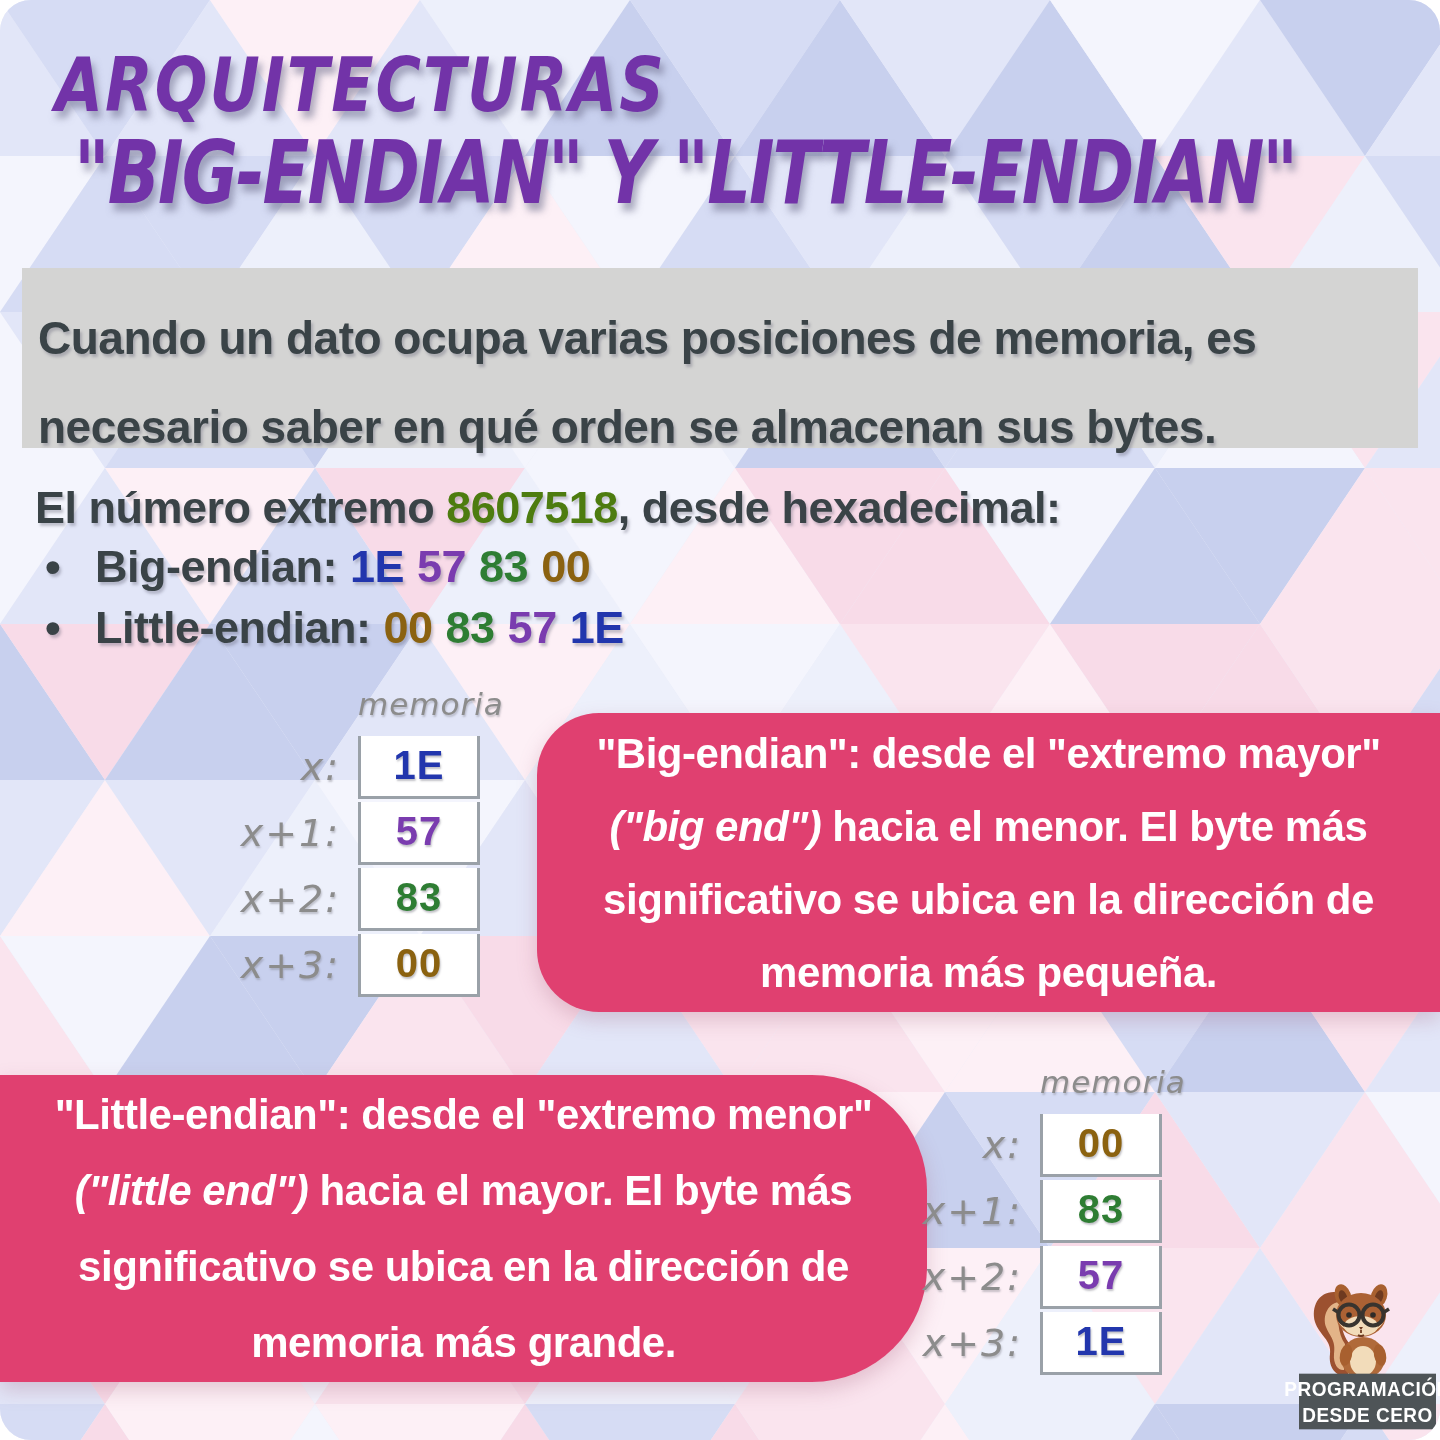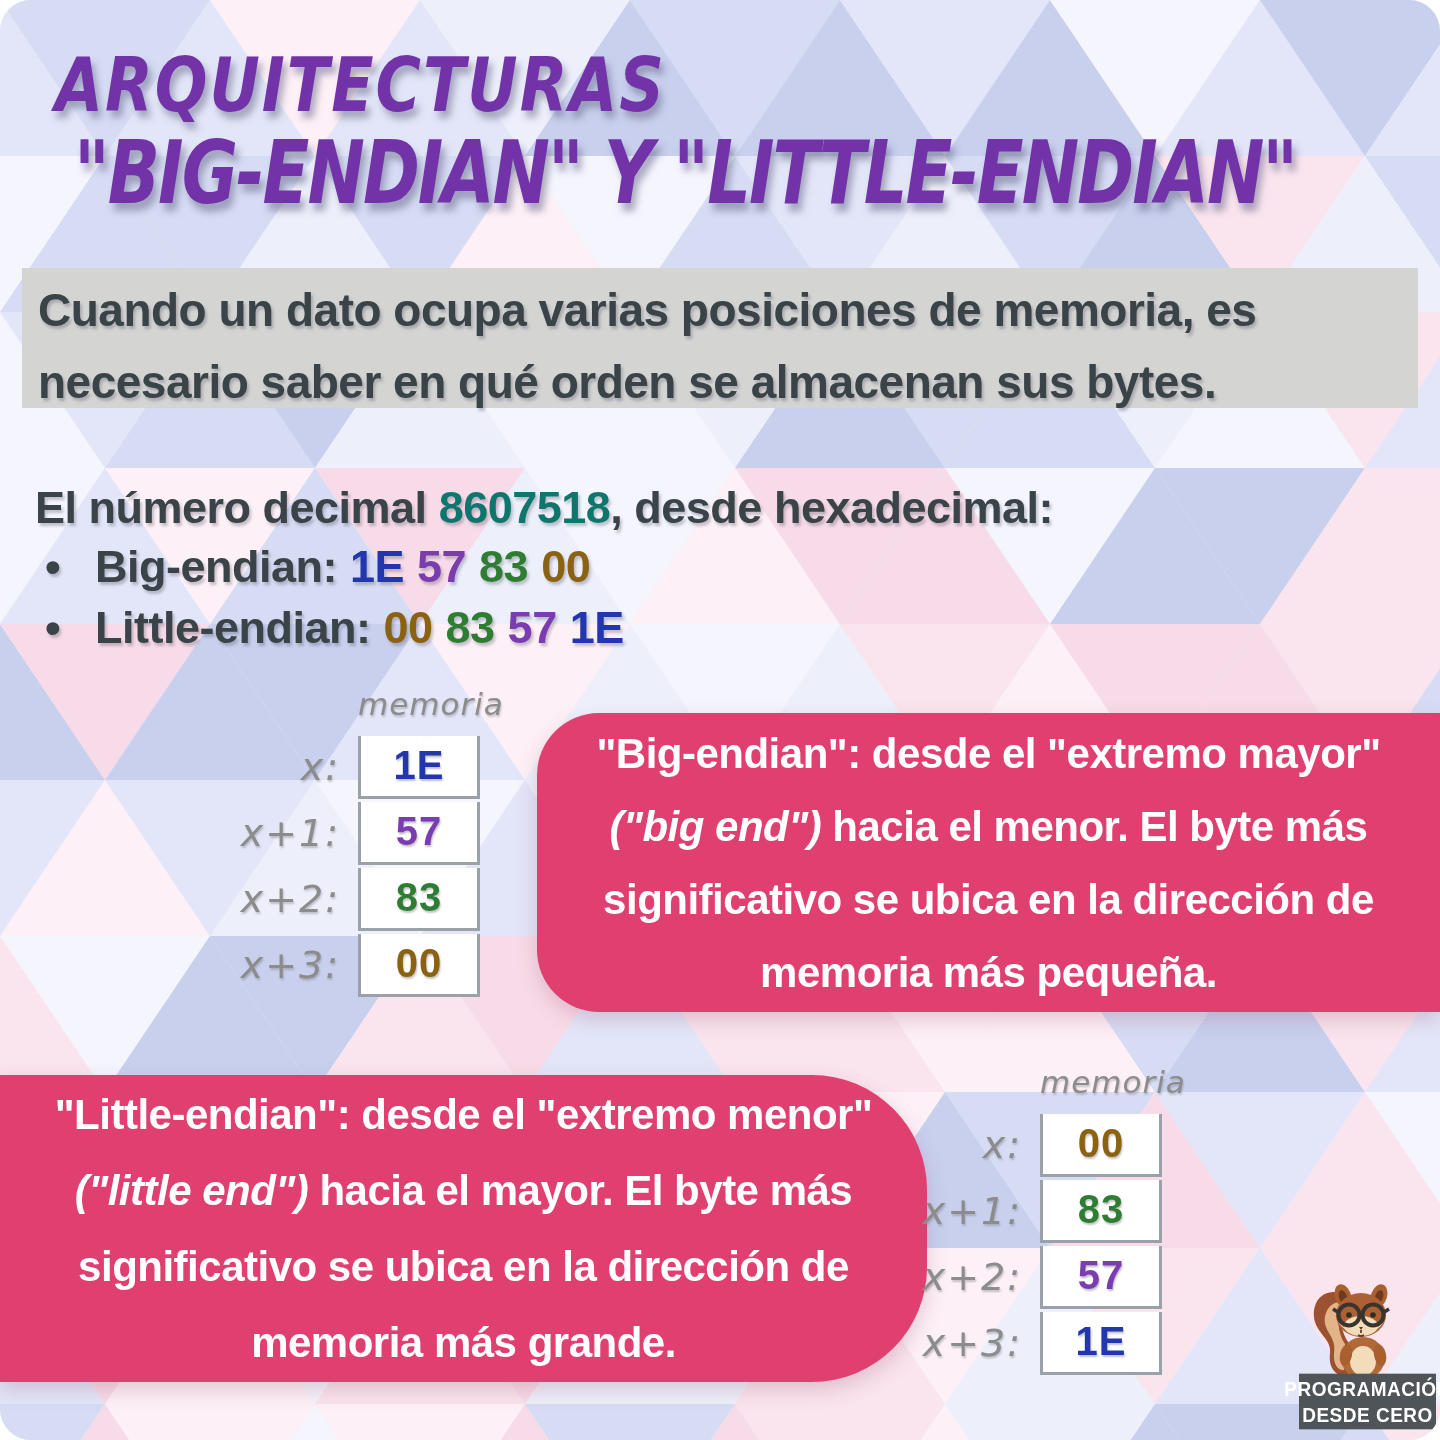--- a/index.html
+++ b/index.html
@@ -29,8 +29,8 @@
   }
   .graybox {
     position:absolute; left:22px; top:268px; width:1364px; height:128px;
-    padding:6px 16px;
-    font-size:46px; font-weight:bold; line-height:72px;
+    padding:26px 16px;
+    font-size:46px; font-weight:bold; line-height:89px;
     letter-spacing:-0.5px;
     text-shadow:2px 3px 3px rgba(90,90,110,.35);
   }

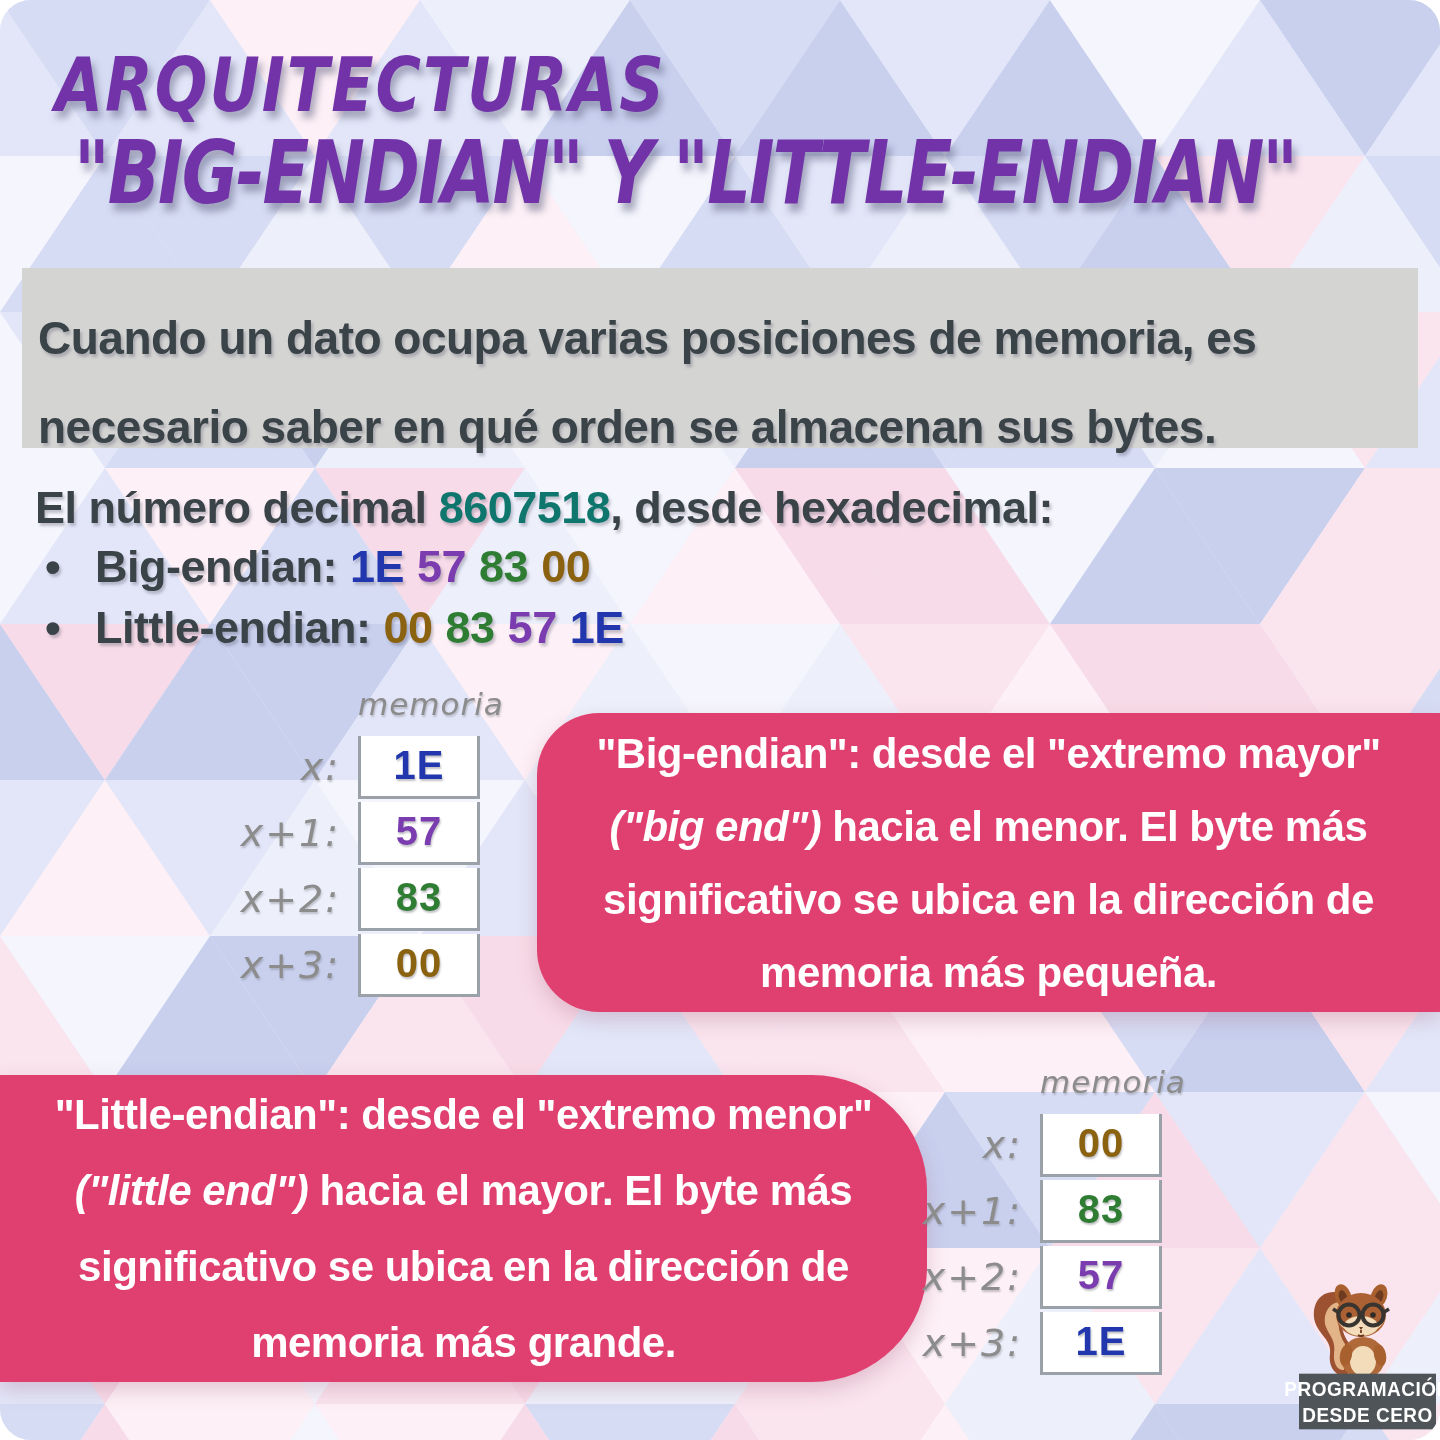--- a/index.html
+++ b/index.html
@@ -277,7 +277,7 @@
   <div class="graybox" style="color: rgb(58, 67, 71); background-color: rgb(212, 212, 211);">Cuando un dato ocupa varias posiciones de memoria, es necesario saber en qué orden se almacenan sus bytes.</div>
 
   <div class="ex-line" style="color: rgb(58, 67, 71);">
-    <span>El número decimal </span><span style="color: #0f766e;">8607518</span><span>, desde hexadecimal:</span>
+    <span>El número extremo </span><span style="color: #0f766e;">8607518</span><span>, desde hexadecimal:</span>
   </div>
 
   <div class="bullet b1" style="color: rgb(58, 67, 71);">

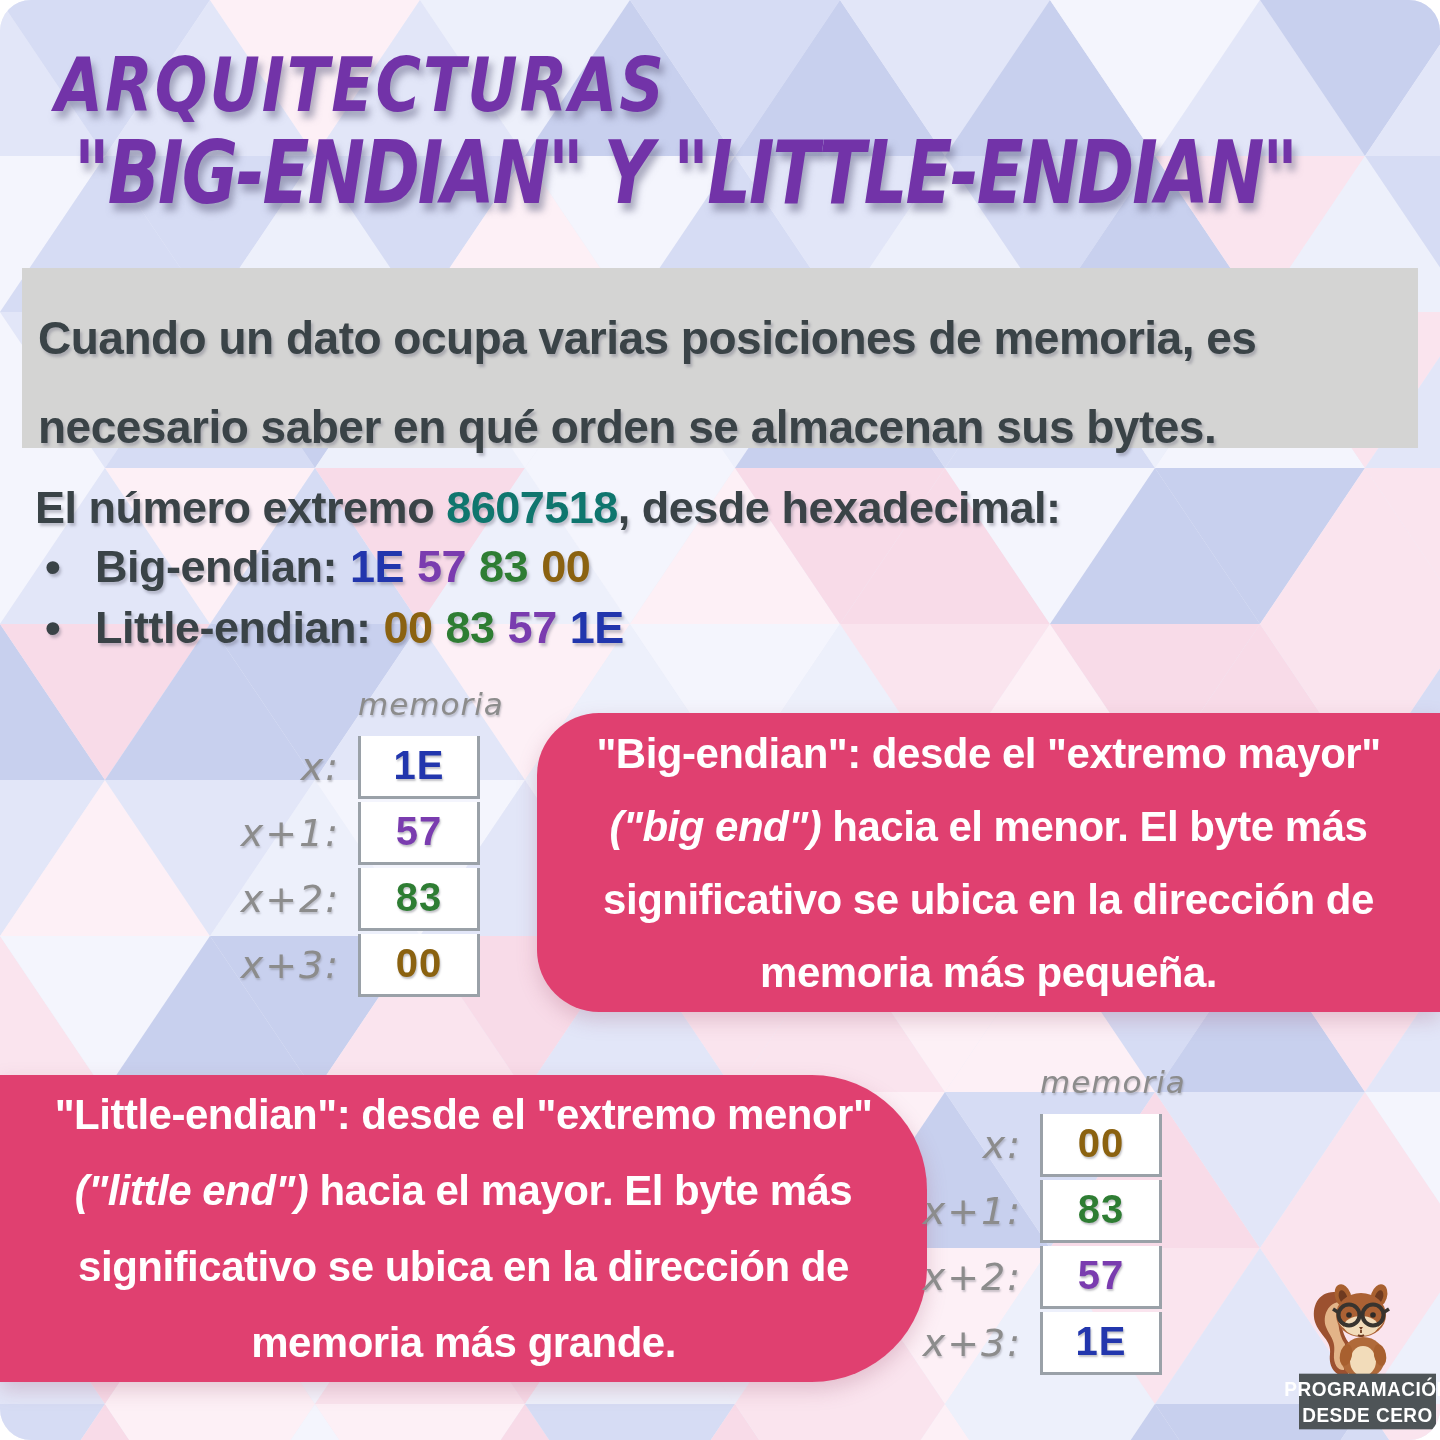--- a/index.html
+++ b/index.html
@@ -277,7 +277,7 @@
   <div class="graybox" style="color: rgb(58, 67, 71); background-color: rgb(212, 212, 211);">Cuando un dato ocupa varias posiciones de memoria, es necesario saber en qué orden se almacenan sus bytes.</div>
 
   <div class="ex-line" style="color: rgb(58, 67, 71);">
-    <span>El número extremo </span><span style="color: #0f766e;">8607518</span><span>, desde hexadecimal:</span>
+    <span>El número extremo </span><span style="color: #4d7c0f;">8607518</span><span>, desde hexadecimal:</span>
   </div>
 
   <div class="bullet b1" style="color: rgb(58, 67, 71);">

